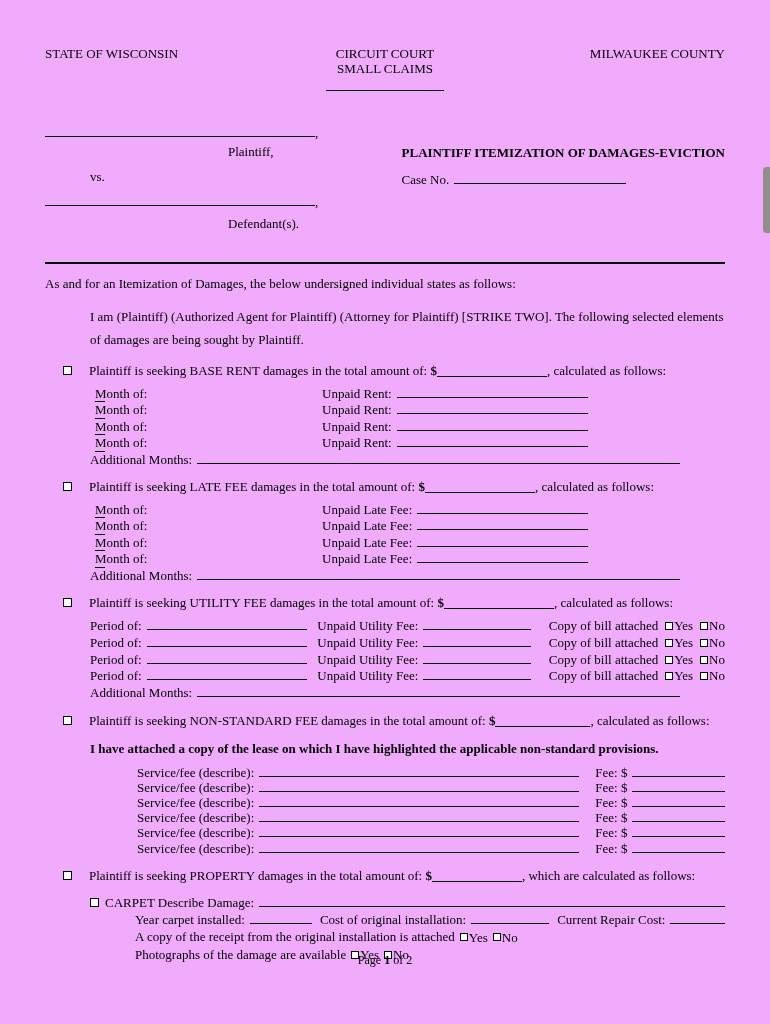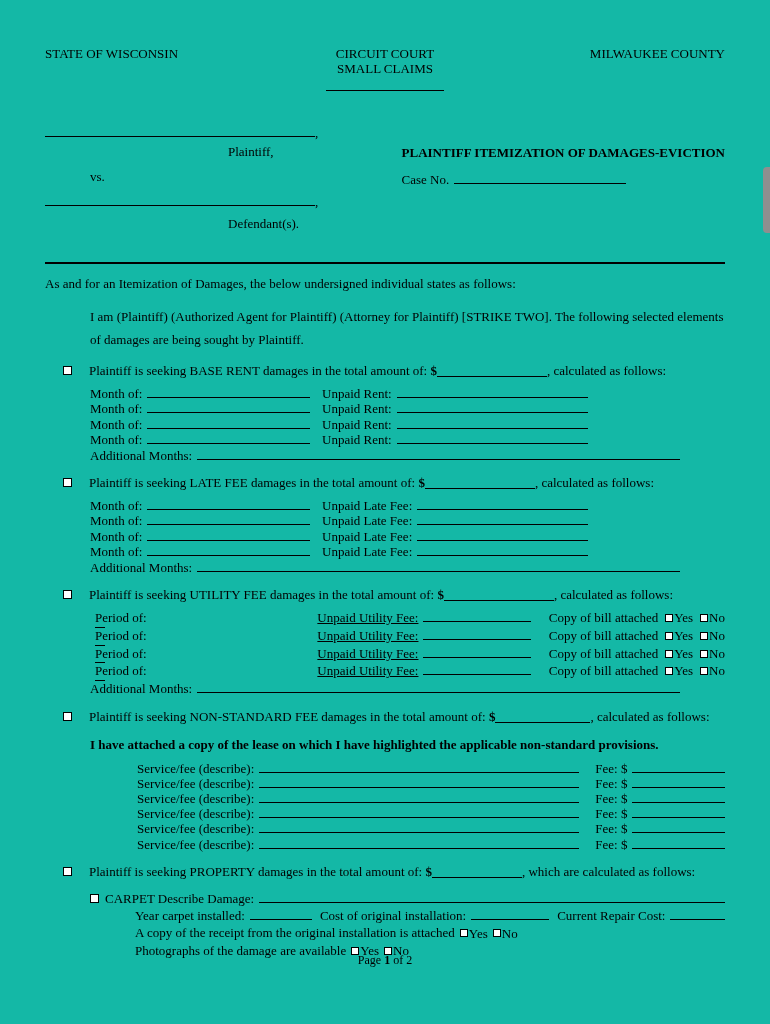--- a/index.html
+++ b/index.html
@@ -9,7 +9,7 @@
     width: 770px;
     height: 1024px;
     margin: 0 auto;
-    background: #14b8a6;
+    background: #f0abfc;
     overflow: hidden;
     font-family: "Liberation Serif", serif;
     font-size: 13px;

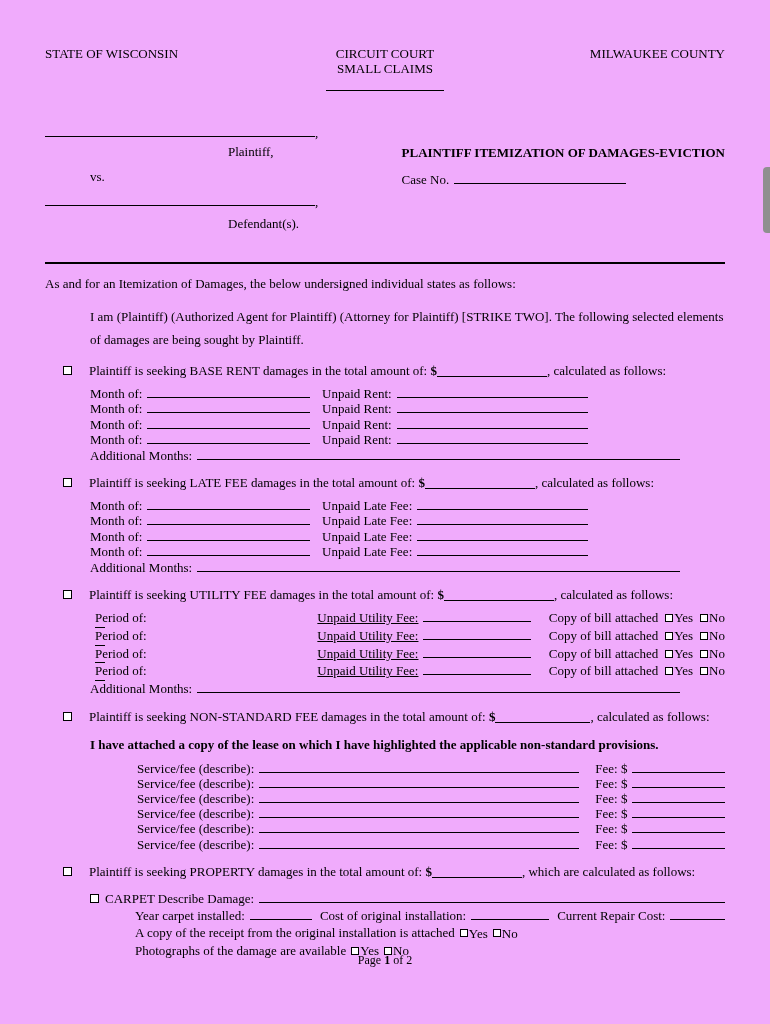--- a/index.html
+++ b/index.html
@@ -68,7 +68,7 @@
   .row-s { line-height: 15.2px; }
   .seg { display: flex; align-items: baseline; }
   .ulf { flex: 1; border-bottom: 1px solid #000; height: 11px; margin-left: 5px; min-width: 10px; }
-  .seg-a { width: 220px; }
+  .seg-a { width: 220px; flex-direction: column; }
   .seg-b { width: 266px; margin-left: 12px; }
   .seg-c { width: 222px; flex-direction: column; }
   .seg-d { width: 218px; margin-left: 10px; text-decoration: underline; }

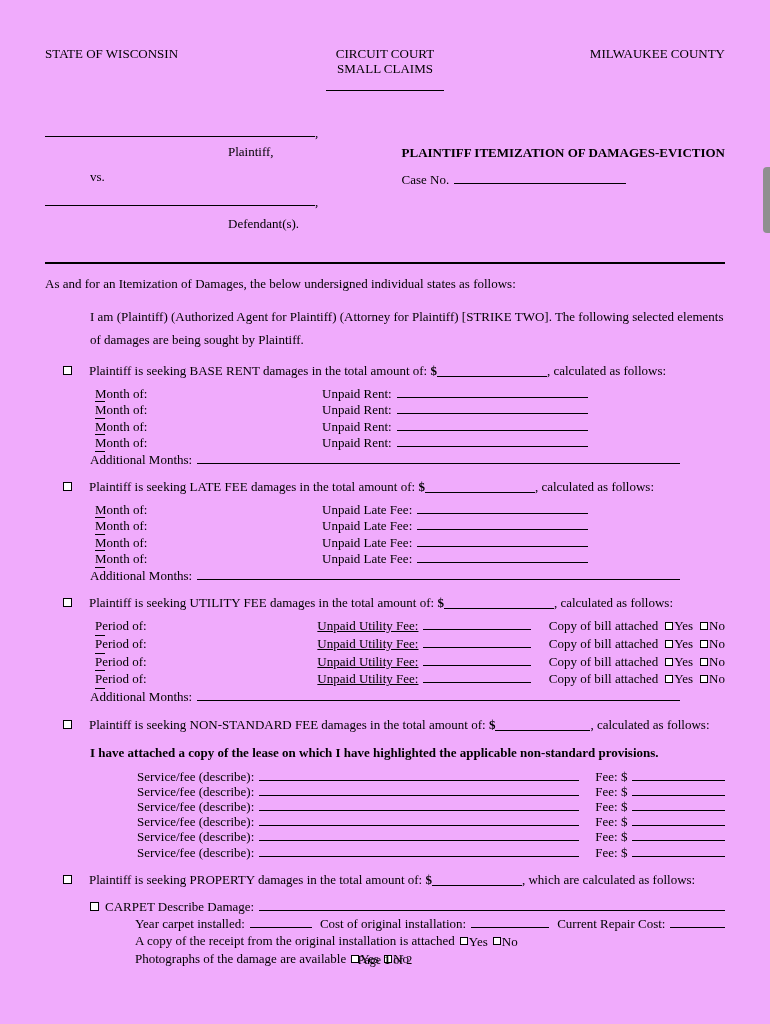--- a/index.html
+++ b/index.html
@@ -70,7 +70,7 @@
   .ulf { flex: 1; border-bottom: 1px solid #000; height: 11px; margin-left: 5px; min-width: 10px; }
   .seg-a { width: 220px; flex-direction: column; }
   .seg-b { width: 266px; margin-left: 12px; }
-  .seg-c { width: 222px; flex-direction: column; }
+  .seg-c { width: 222px; }
   .seg-d { width: 218px; margin-left: 10px; text-decoration: underline; }
   .seg-e { width: 450px; margin-left: 47px; }
   .seg-f { width: 132px; margin-left: 16px; }

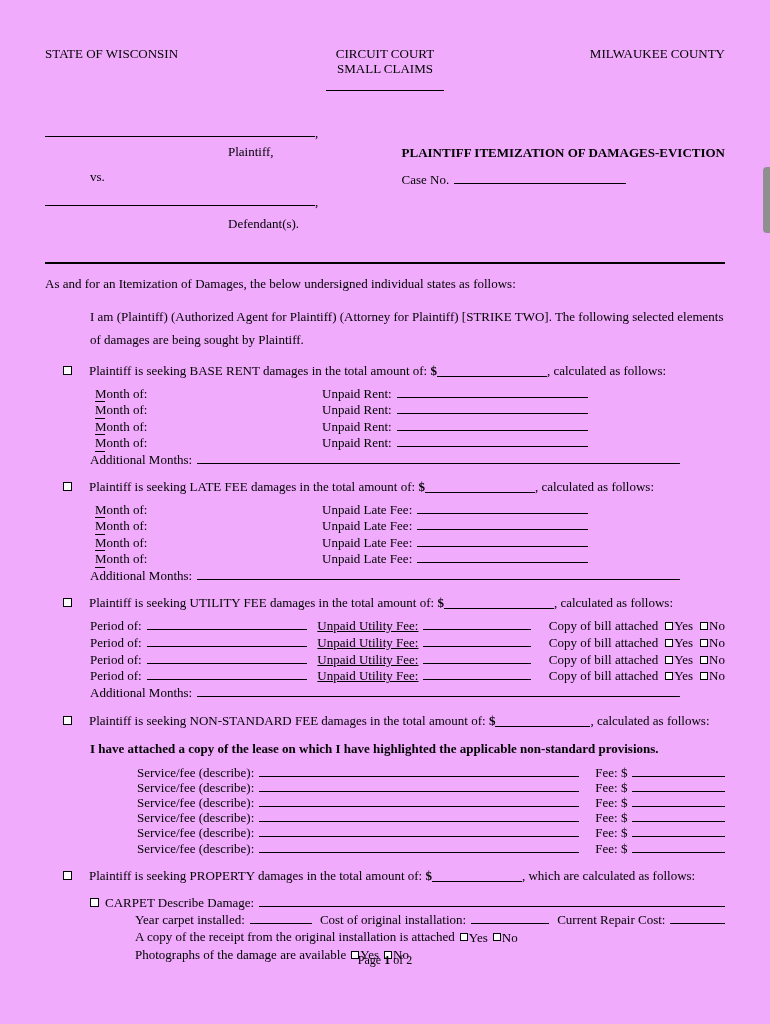--- a/index.html
+++ b/index.html
@@ -71,7 +71,7 @@
   .seg-a { width: 220px; flex-direction: column; }
   .seg-b { width: 266px; margin-left: 12px; }
   .seg-c { width: 222px; }
-  .seg-d { width: 218px; margin-left: 10px; text-decoration: underline; }
+  .seg-d { width: 218px; margin-left: 10px; }
   .seg-e { width: 450px; margin-left: 47px; }
   .seg-f { width: 132px; margin-left: 16px; }
   .bill { margin-left: 18px; white-space: nowrap; }

